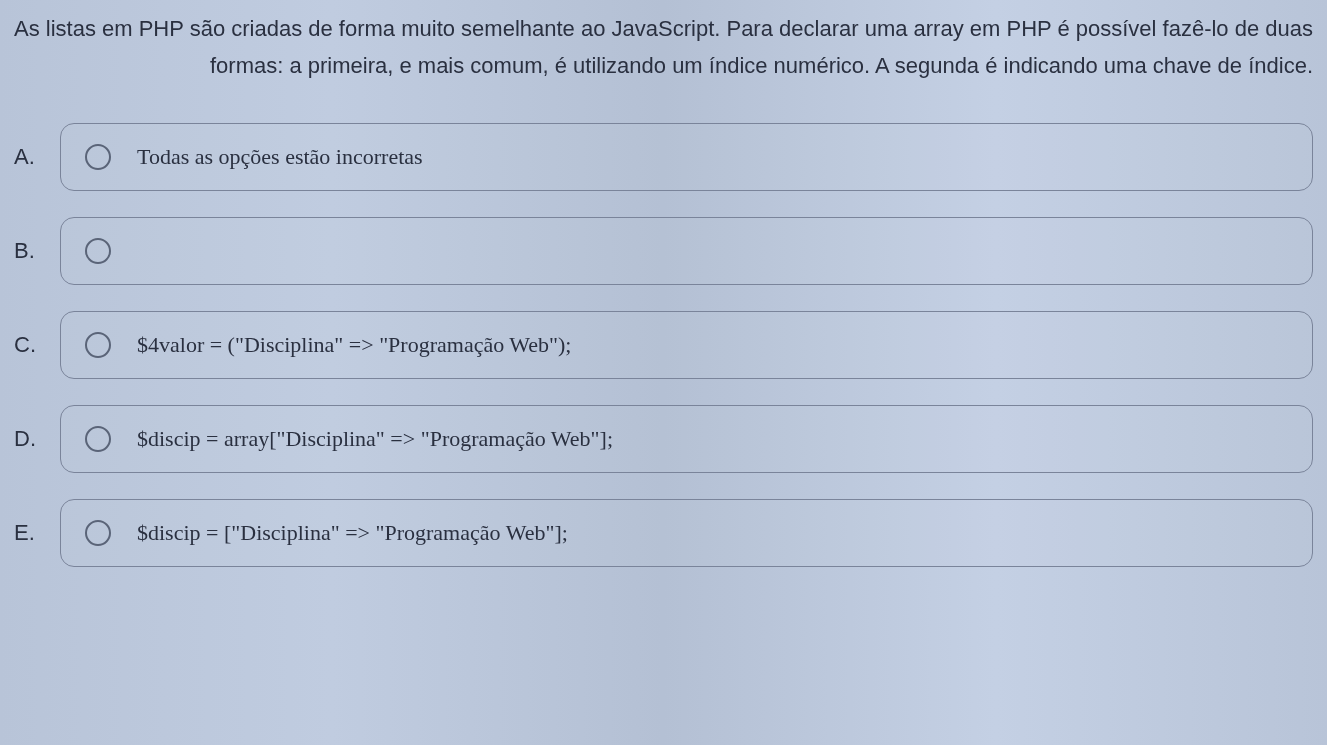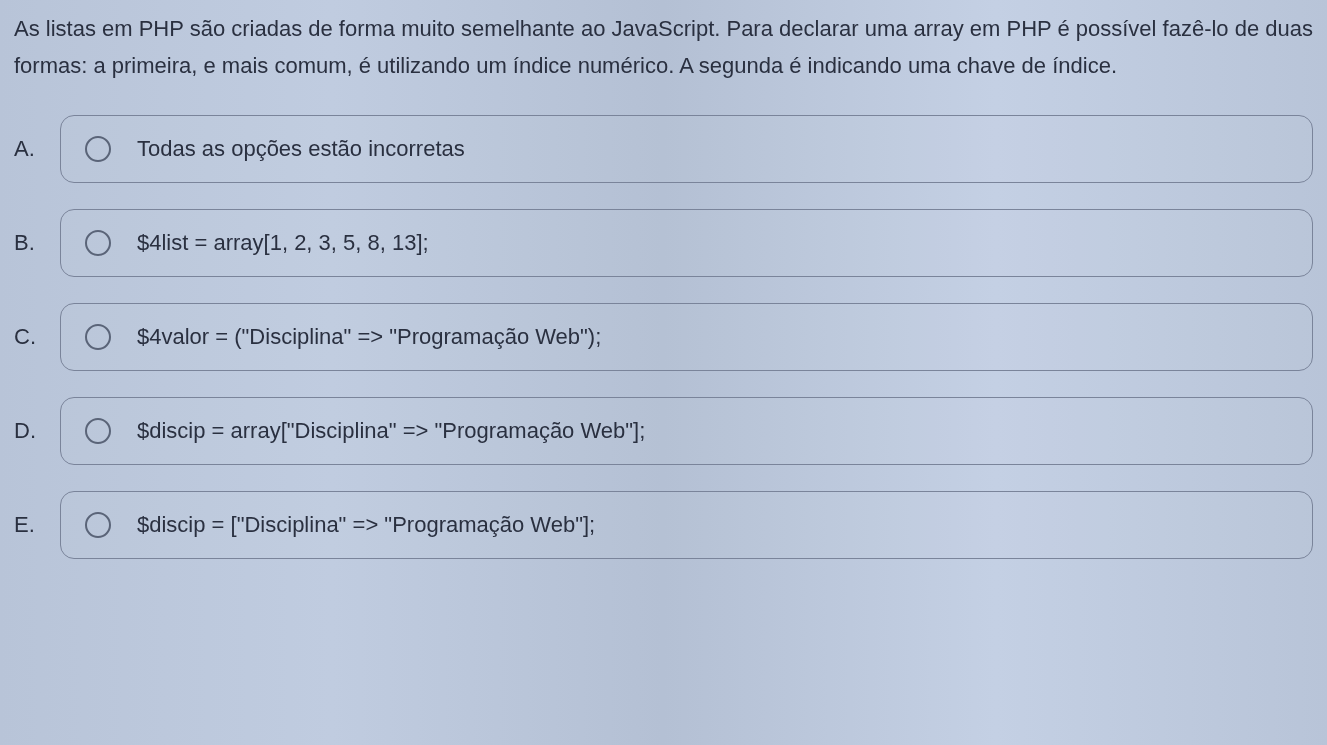--- a/index.html
+++ b/index.html
@@ -15,8 +15,9 @@
   .question-text {
     font-size: 22px;
     line-height: 1.7;
-    margin-bottom: 30px;
+    margin-bottom: 38px;
     color: #2a3040;
+    text-align: right;
   }
   .options {
     display: flex;

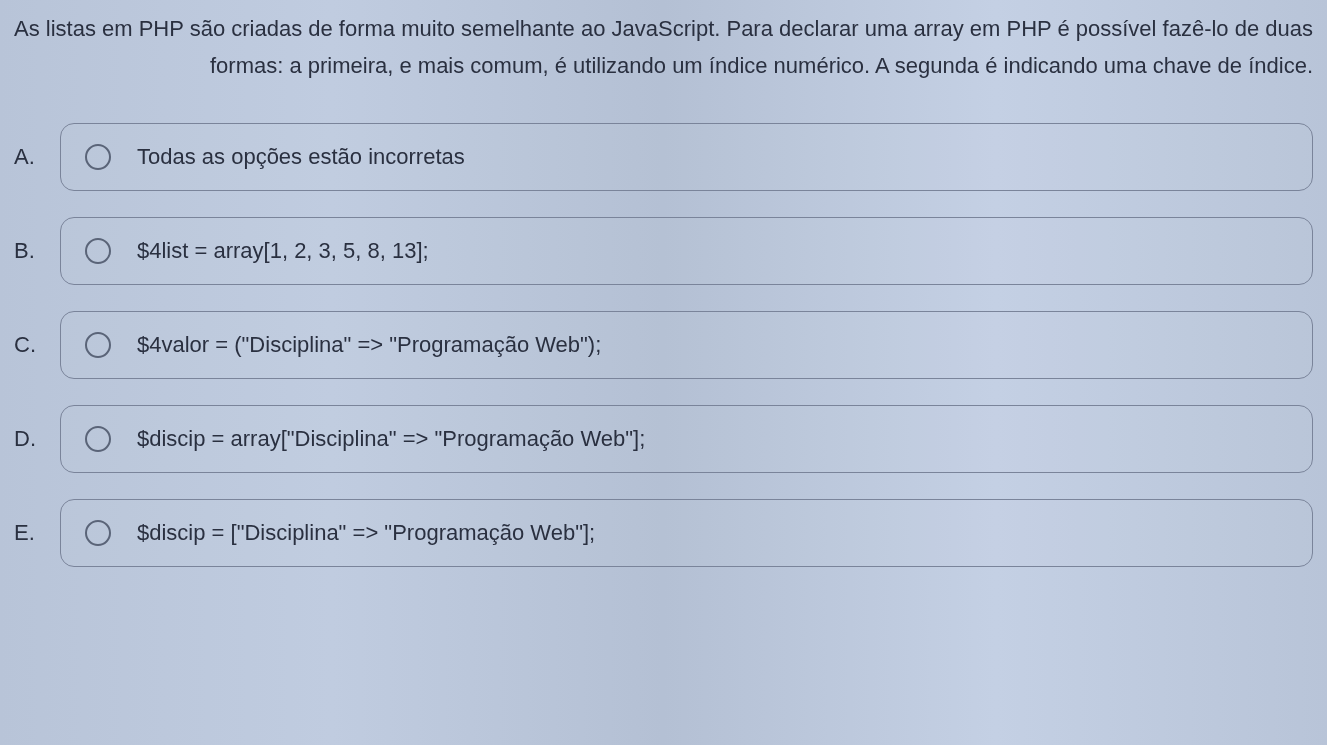--- a/index.html
+++ b/index.html
@@ -45,6 +45,7 @@
     align-items: center;
     gap: 26px;
     background: rgba(255,255,255,0.02);
+    font-family: Liberation Serif, serif;
   }
   .radio-circle {
     width: 26px;

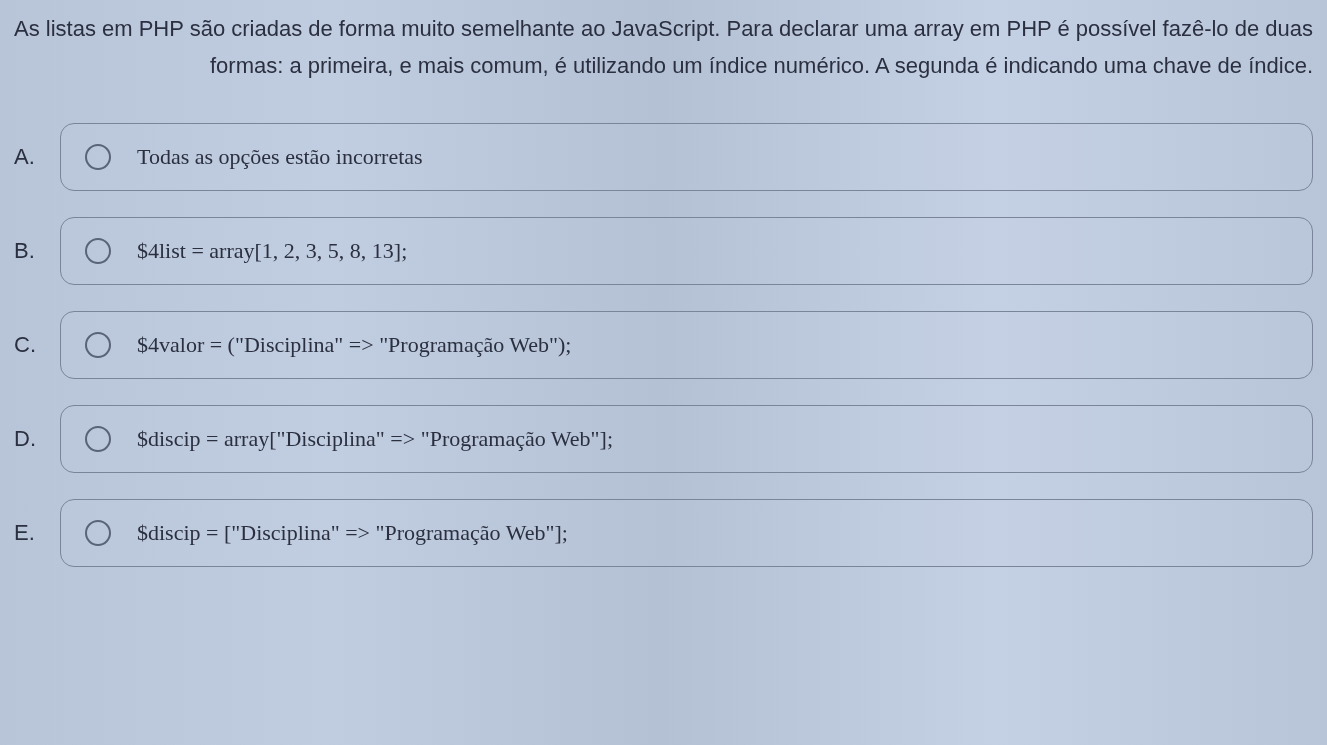--- a/index.html
+++ b/index.html
@@ -80,7 +80,6 @@
     <div class="option-letter">B.</div>
     <div class="option-box">
       <div class="radio-circle"></div>
-      <div class="option-text">$4list = array[1, 2, 3, 5, 8, 13];</div>
     </div>
   </div>
 

